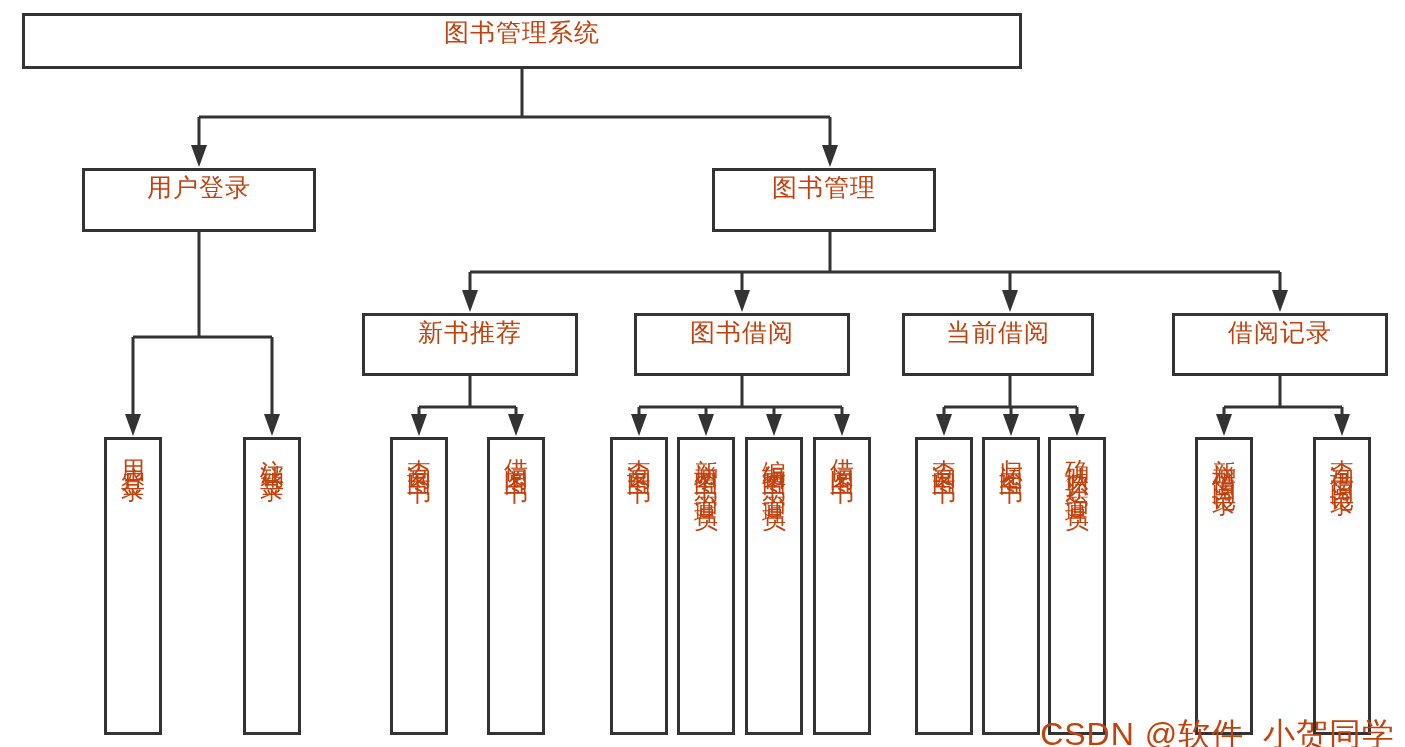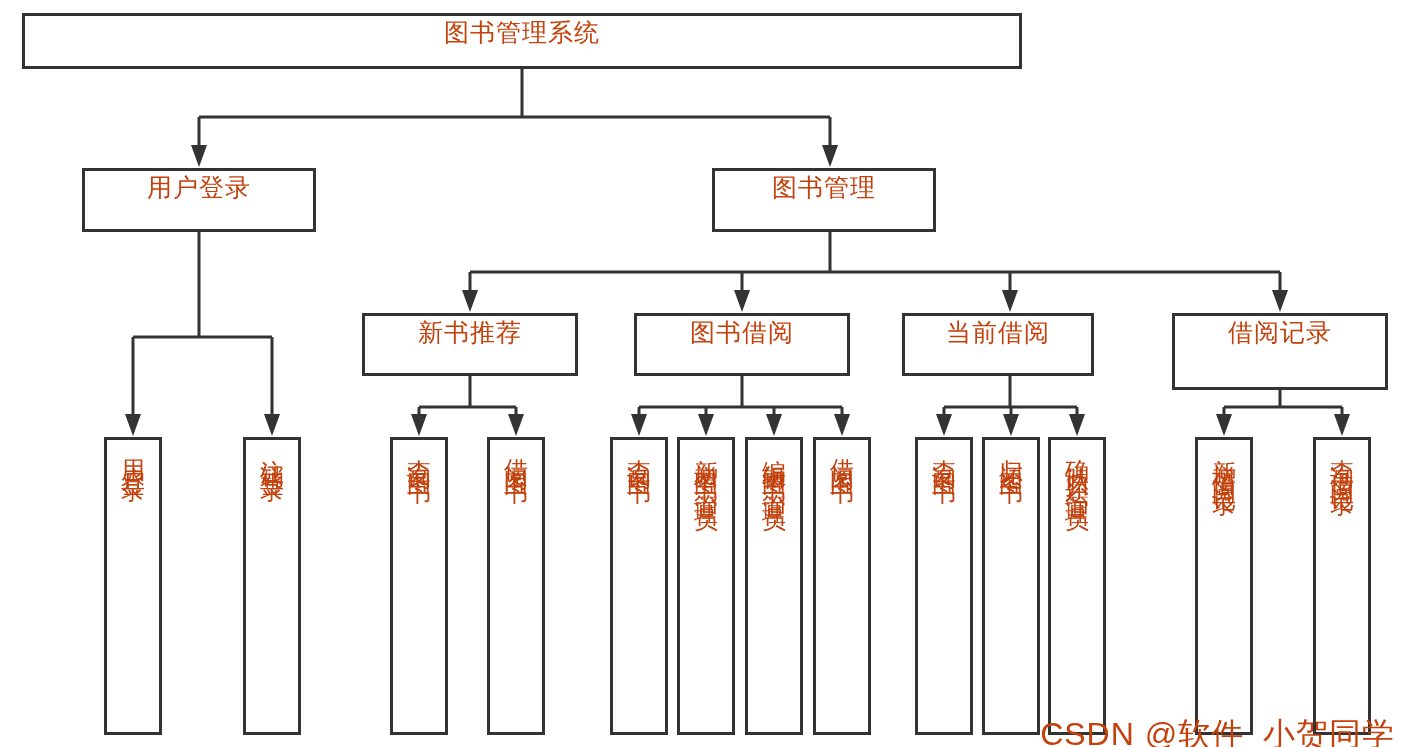--- a/index.html
+++ b/index.html
@@ -51,7 +51,7 @@
   #n-rec   { left: 362px;  top: 313px; width: 216px;  height: 63px; }
   #n-bor   { left: 634px;  top: 313px; width: 216px;  height: 63px; }
   #n-cur   { left: 902px;  top: 313px; width: 192px;  height: 63px; }
-  #n-recs  { left: 1172px; top: 313px; width: 216px;  height: 77px; }
+  #n-recs  { left: 1172px; top: 313px; width: 216px;  height: 63px; }
 
   .leaf    { top: 437px; width: 58px; height: 298px; }
   #lf-user-login   { left: 104px; }

